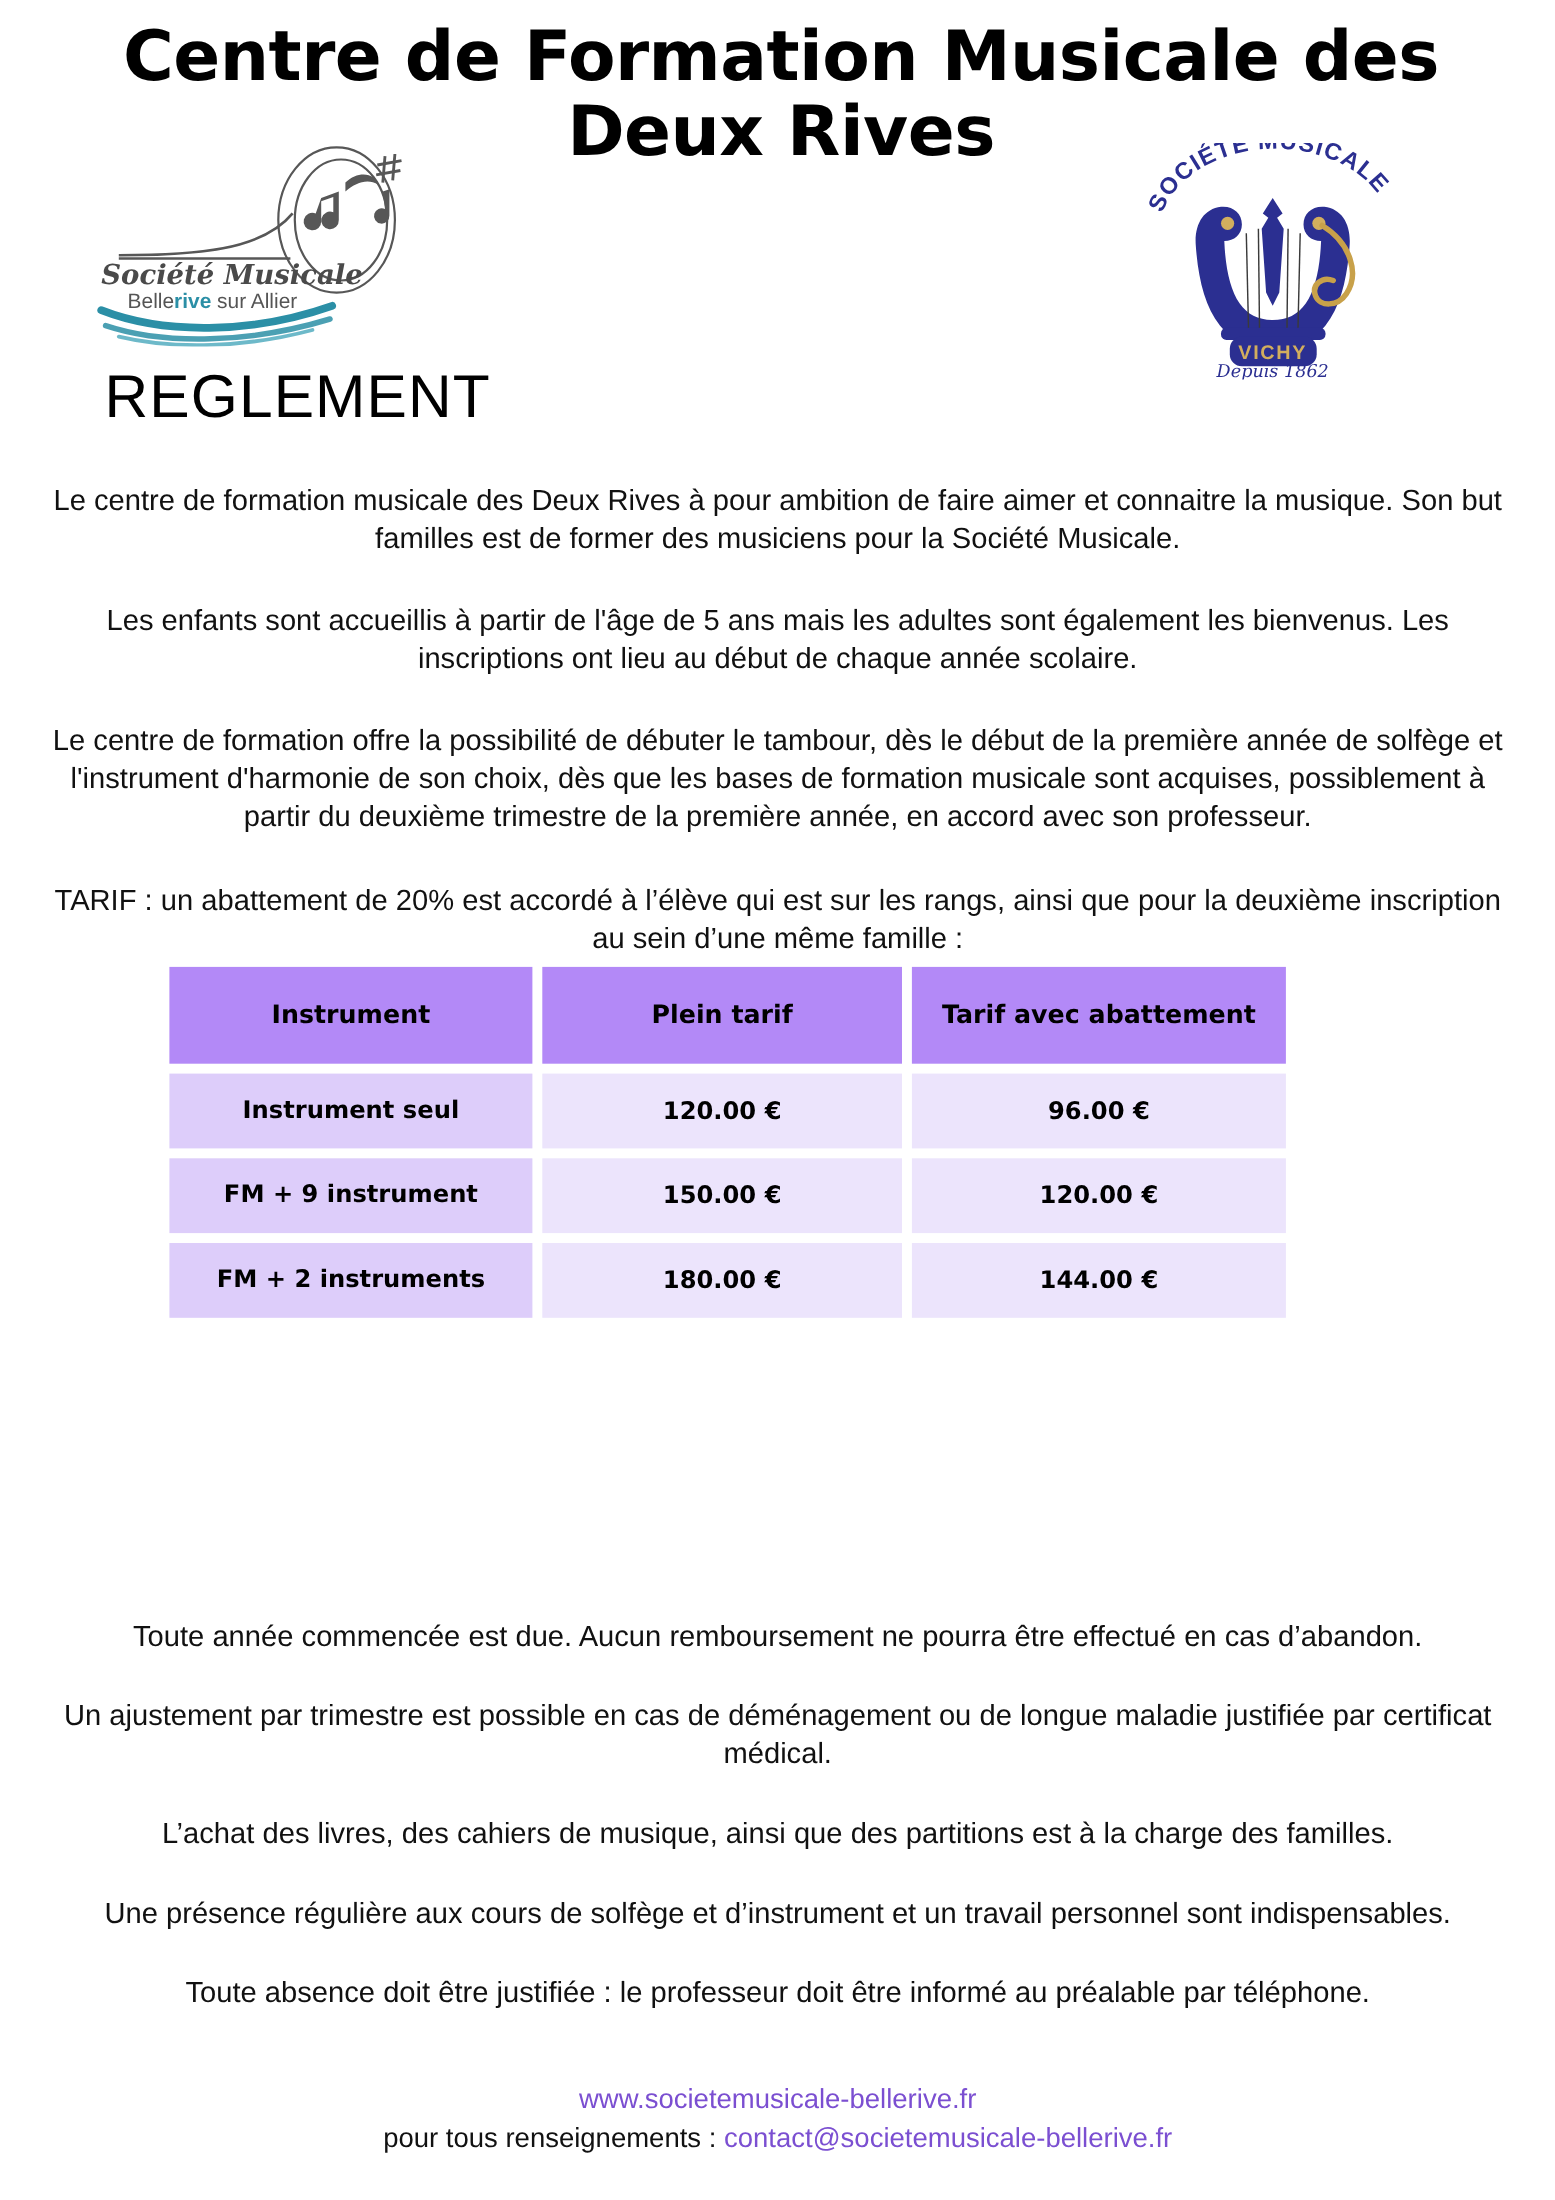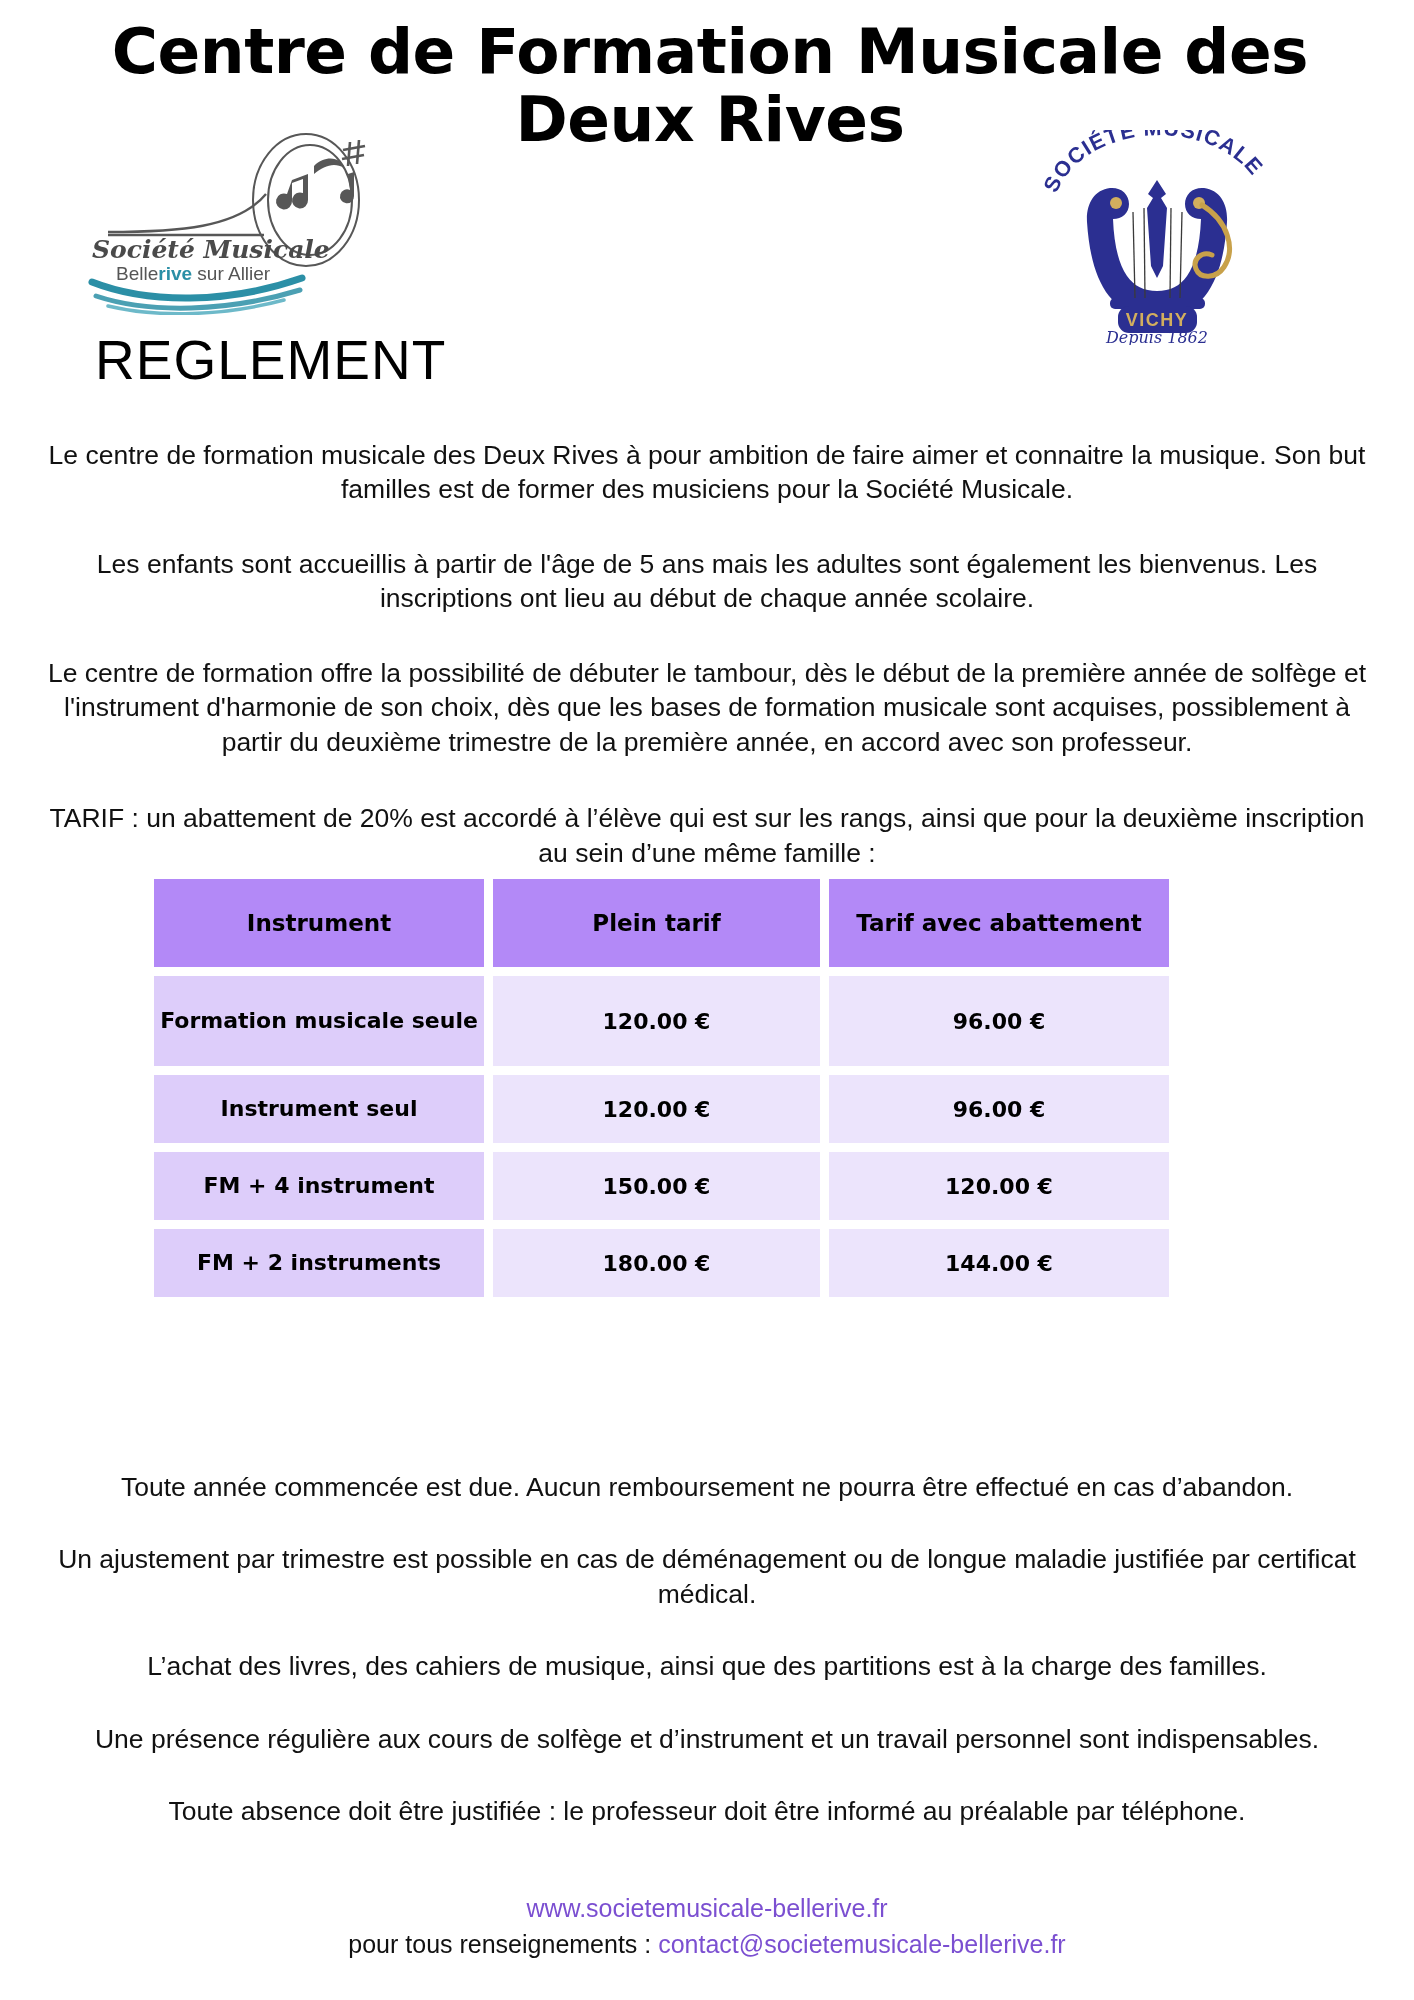--- a/index.html
+++ b/index.html
@@ -286,11 +286,6 @@
       </tr>
     </thead>
     <tbody>
-      <tr>
-        <td class="col-label tall">Formation musicale seule</td>
-        <td class="col-price tall">120.00 €</td>
-        <td class="col-price tall">96.00 €</td>
-      </tr>
       <tr>
         <td class="col-label">Instrument seul</td>
         <td class="col-price">120.00 €</td>

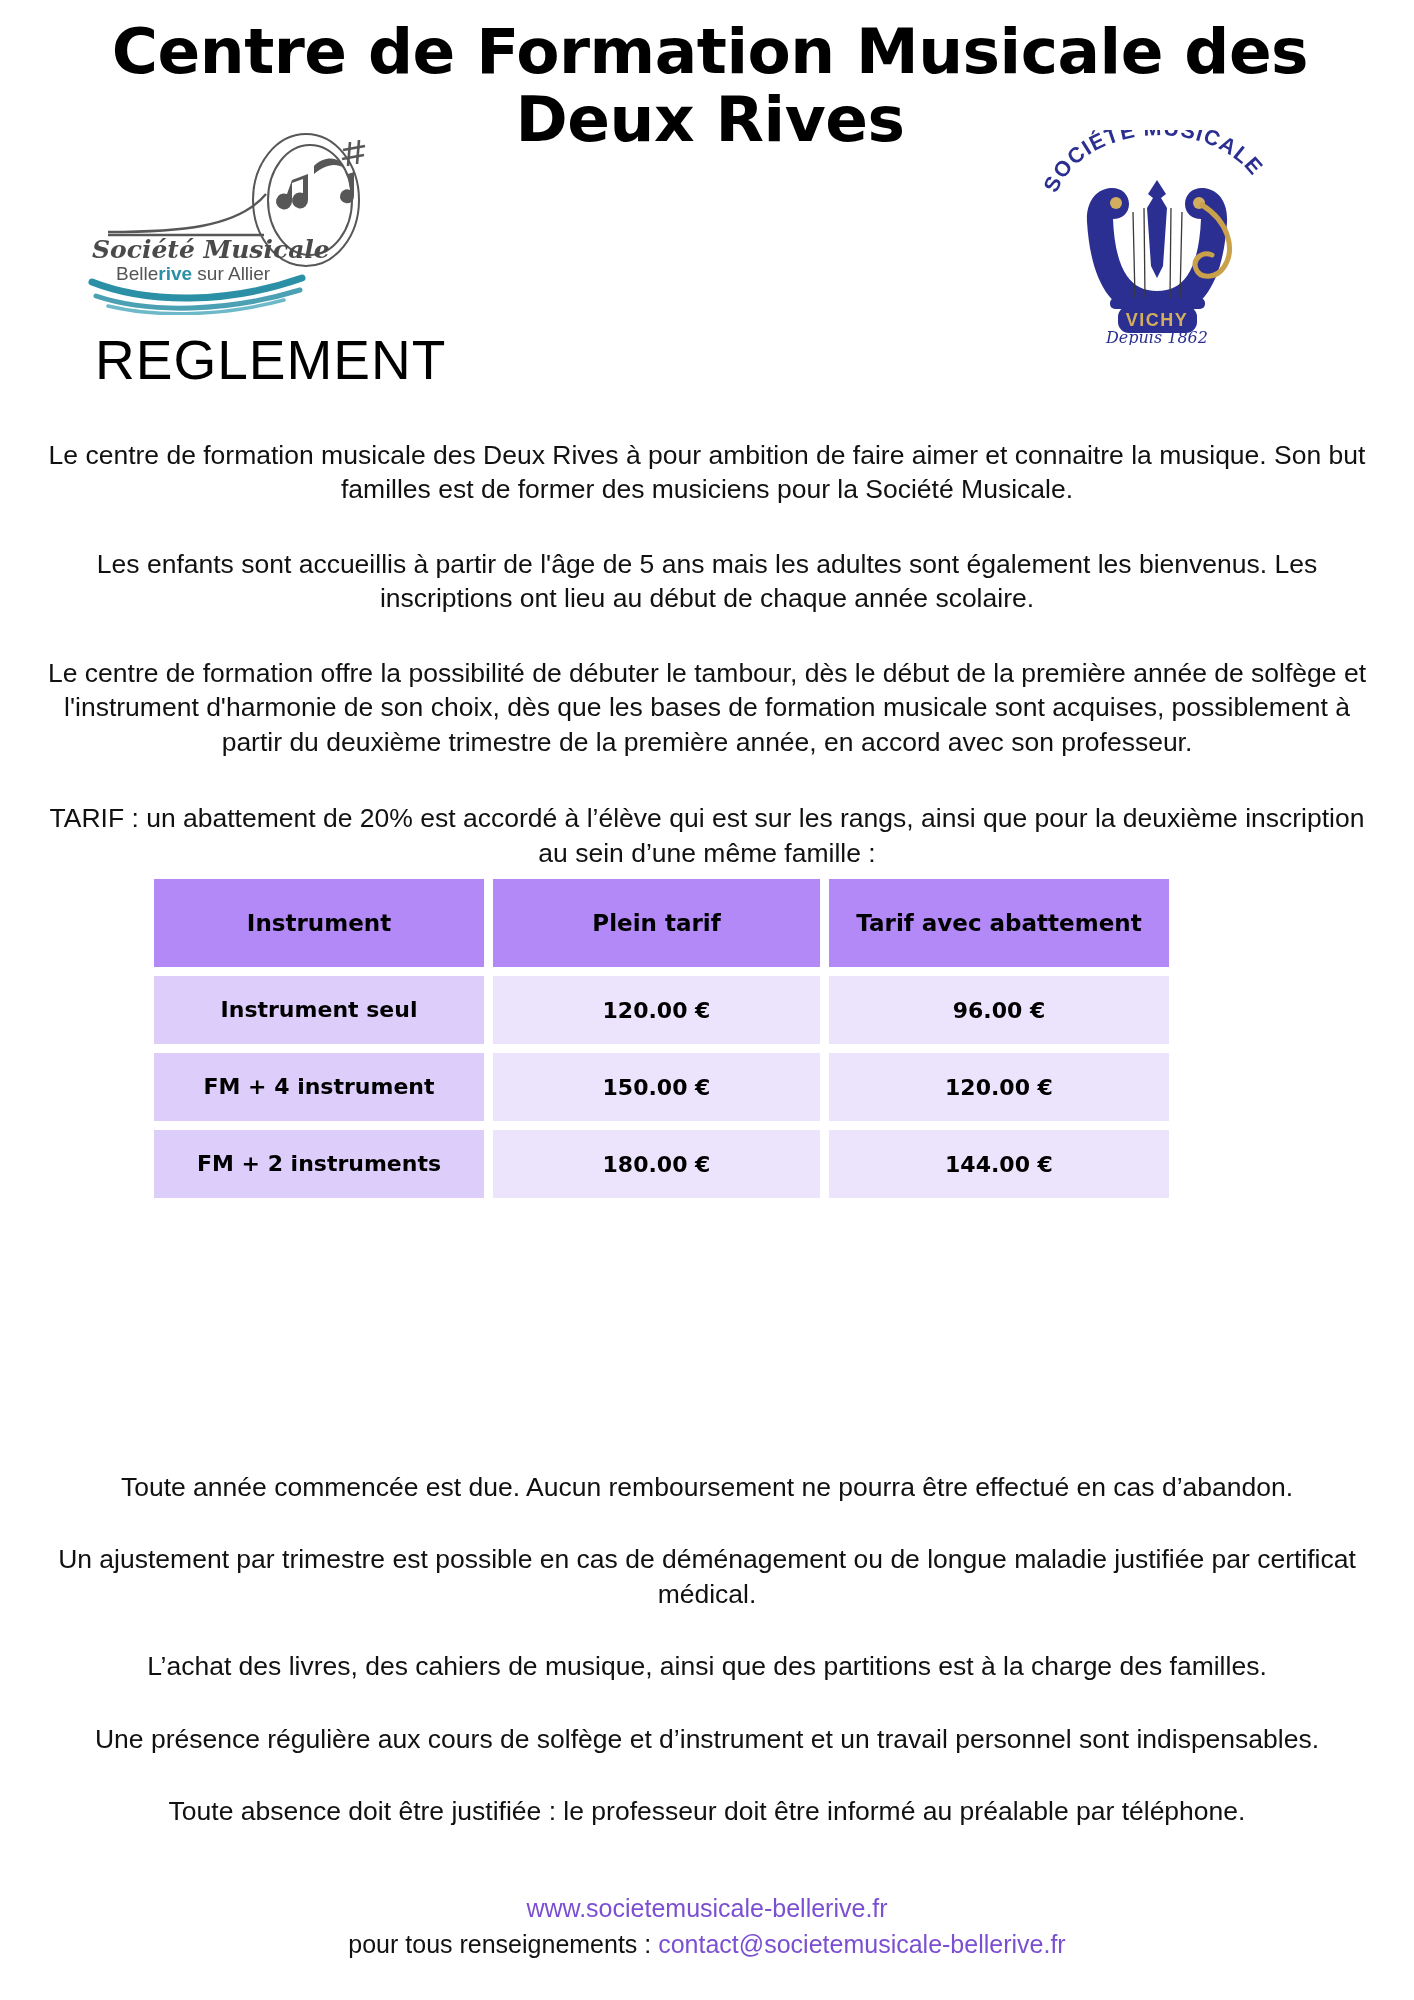--- a/index.html
+++ b/index.html
@@ -292,7 +292,7 @@
         <td class="col-price">96.00 €</td>
       </tr>
       <tr>
-        <td class="col-label">FM + 4 instrument</td>
+        <td class="col-label">FM + 9 instrument</td>
         <td class="col-price">150.00 €</td>
         <td class="col-price">120.00 €</td>
       </tr>

